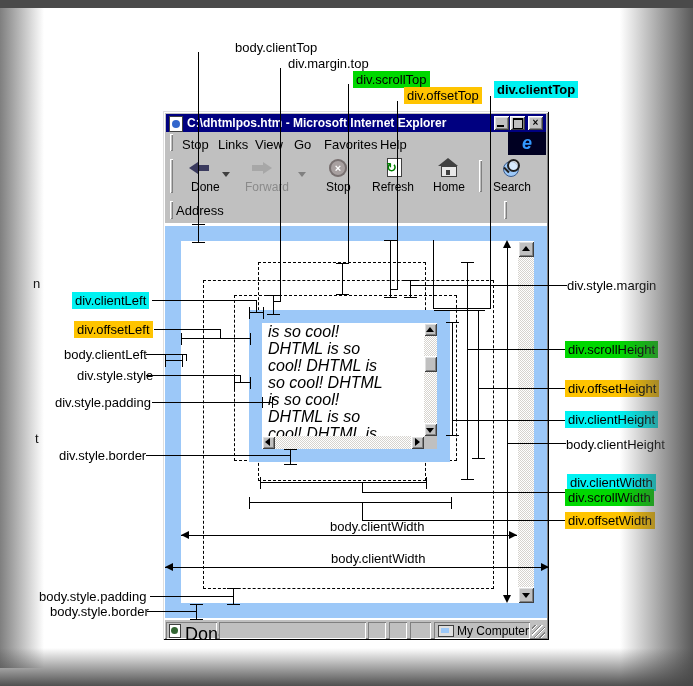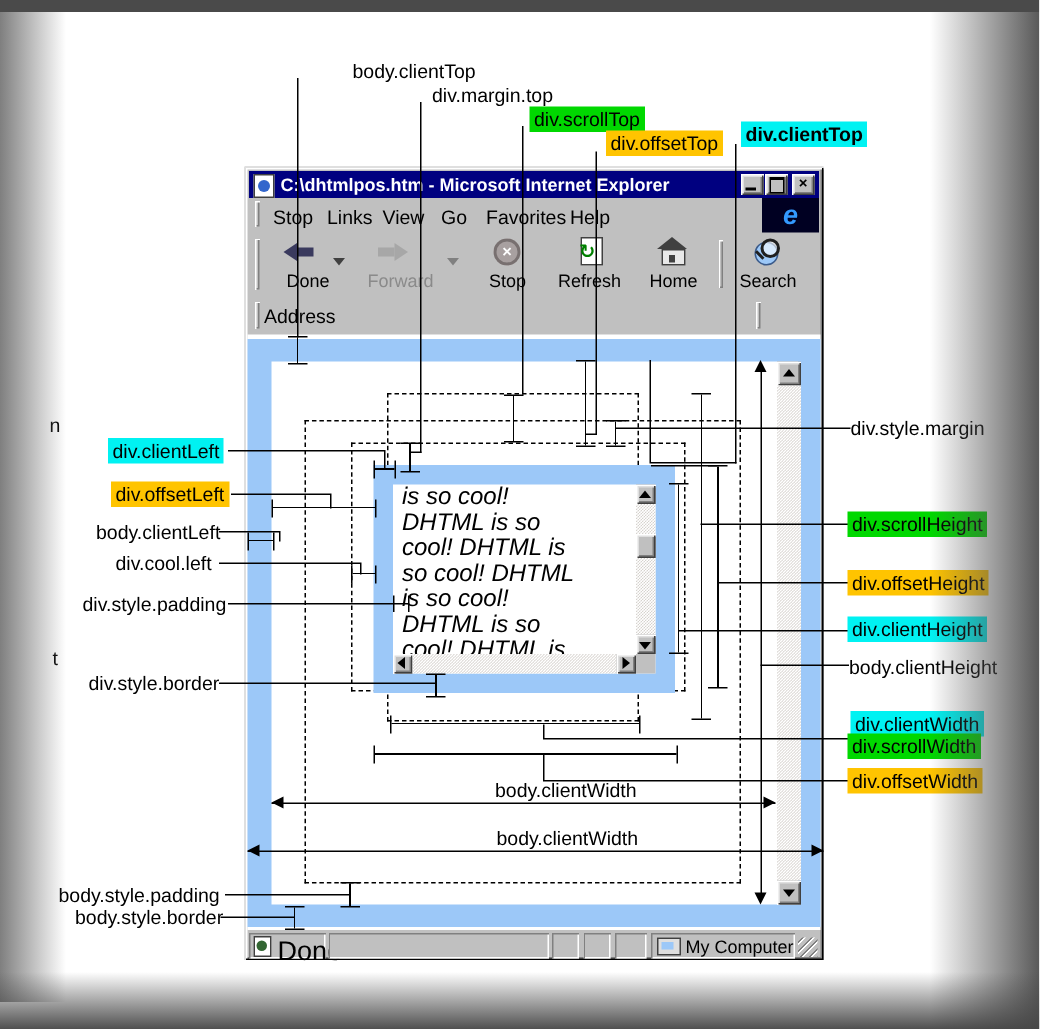--- a/index.html
+++ b/index.html
@@ -268,7 +268,7 @@
   <span class="abs lbl hl hl-cyan" style="left:72px;top:292px;">div.clientLeft</span>
   <span class="abs lbl hl hl-orange" style="left:74px;top:321px;">div.offsetLeft</span>
   <span class="abs lbl" style="left:64px;top:347px;">body.clientLeft</span>
-  <span class="abs lbl" style="left:77px;top:368px;">div.cool.left</span>
+  <span class="abs lbl" style="left:77px;top:368px;">div.style.style</span>
   <span class="abs lbl" style="left:55px;top:395px;">div.style.padding</span>
   <span class="abs lbl" style="left:59px;top:448px;">div.style.border</span>
   <span class="abs lbl" style="left:33px;top:276px;">n</span>

